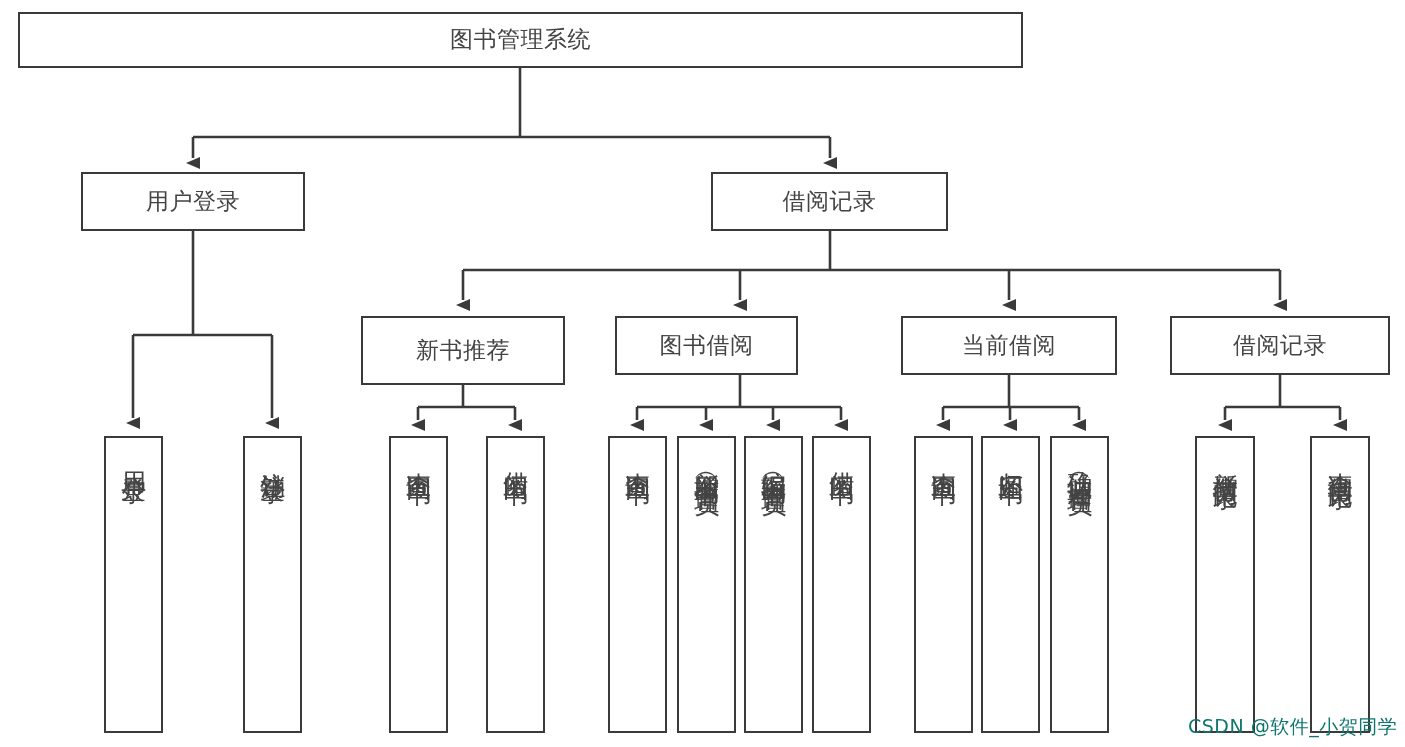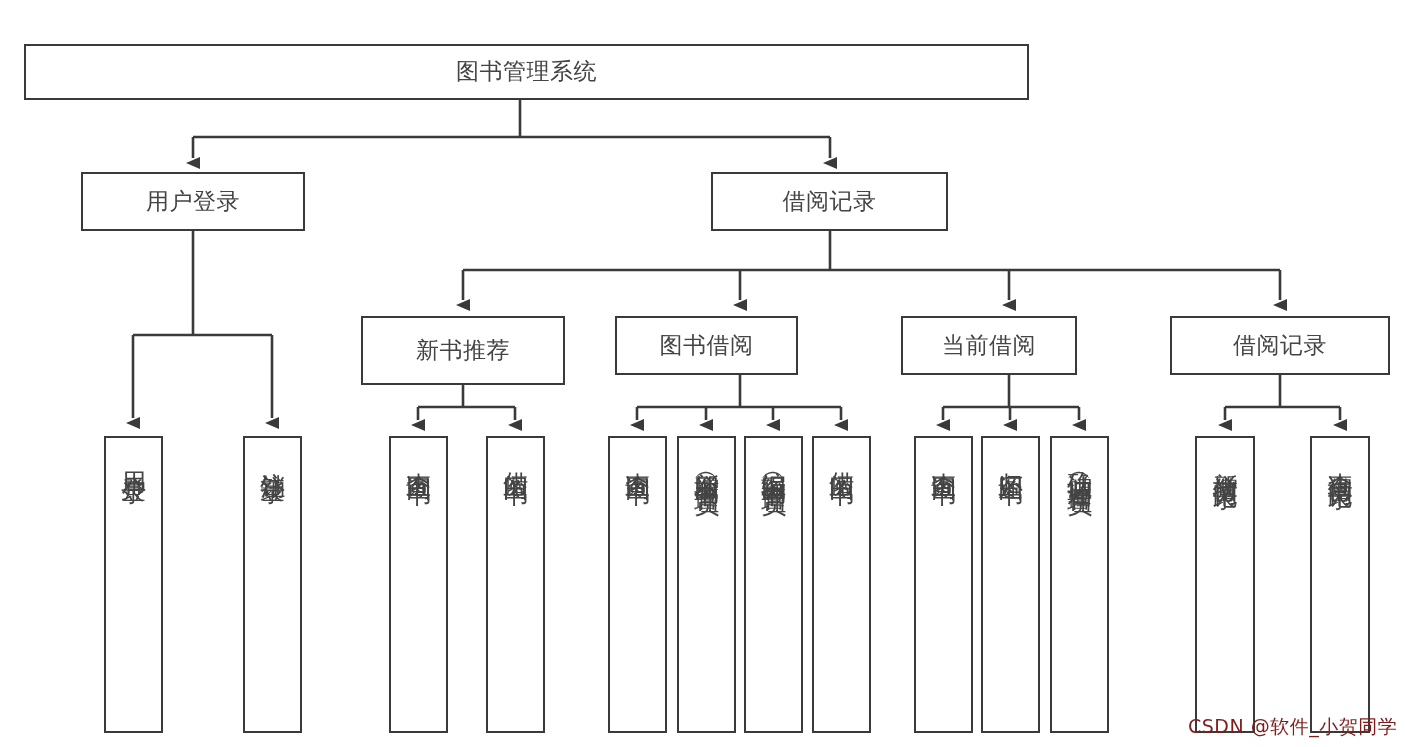--- a/index.html
+++ b/index.html
@@ -106,7 +106,7 @@
     </g>
   </svg>
 
-  <div class="node h root" style="left:24px;top:12px;width:1005px;height:56px;margin-top:32px;">
+  <div class="node h root" style="left:18px;top:12px;width:1005px;height:56px;">
     <span class="lbl">图书管理系统</span>
   </div>
 

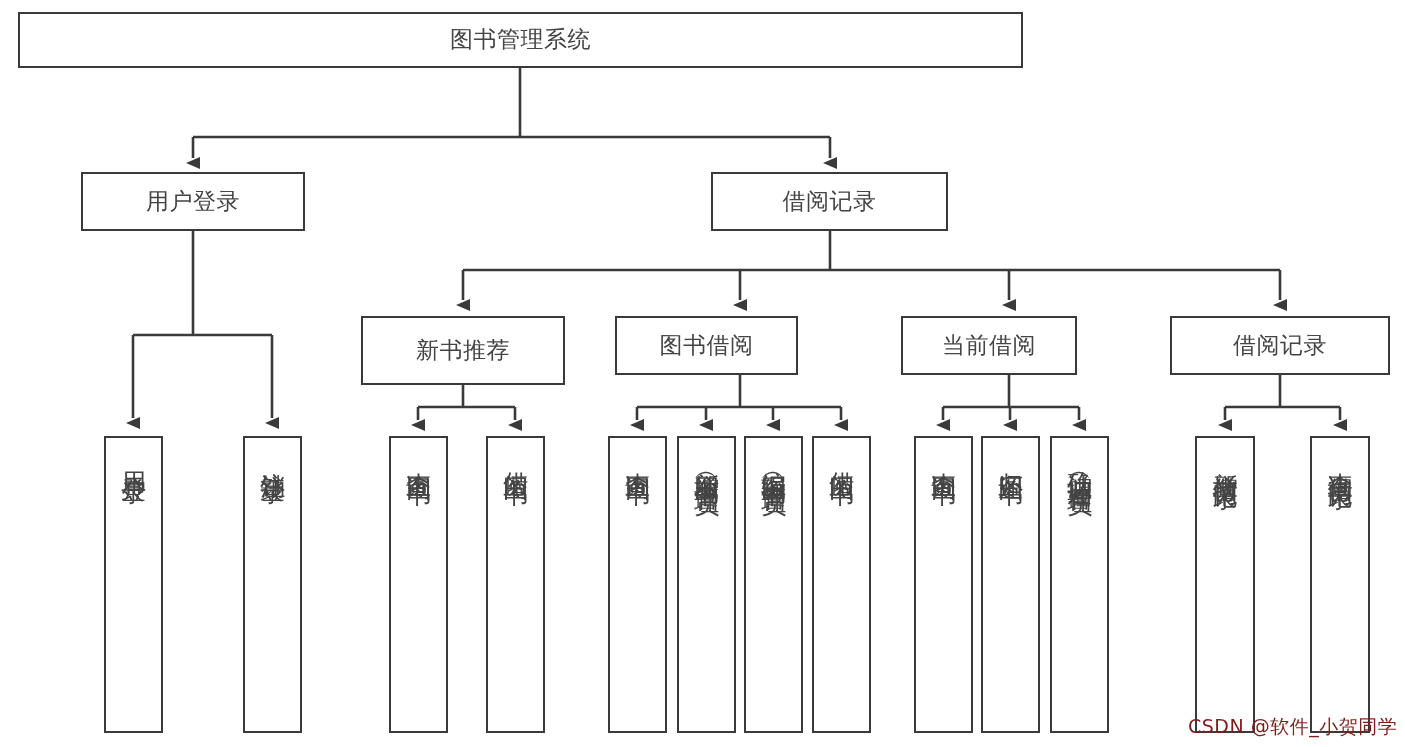--- a/index.html
+++ b/index.html
@@ -123,7 +123,7 @@
   <div class="node h" style="left:615px;top:316px;width:183px;height:59px;">
     <span class="lbl">图书借阅</span>
   </div>
-  <div class="node h" style="left:901px;top:316px;width:176px;height:59px;">
+  <div class="node h" style="left:901px;top:316px;width:216px;height:59px;">
     <span class="lbl">当前借阅</span>
   </div>
   <div class="node h" style="left:1170px;top:316px;width:220px;height:59px;">

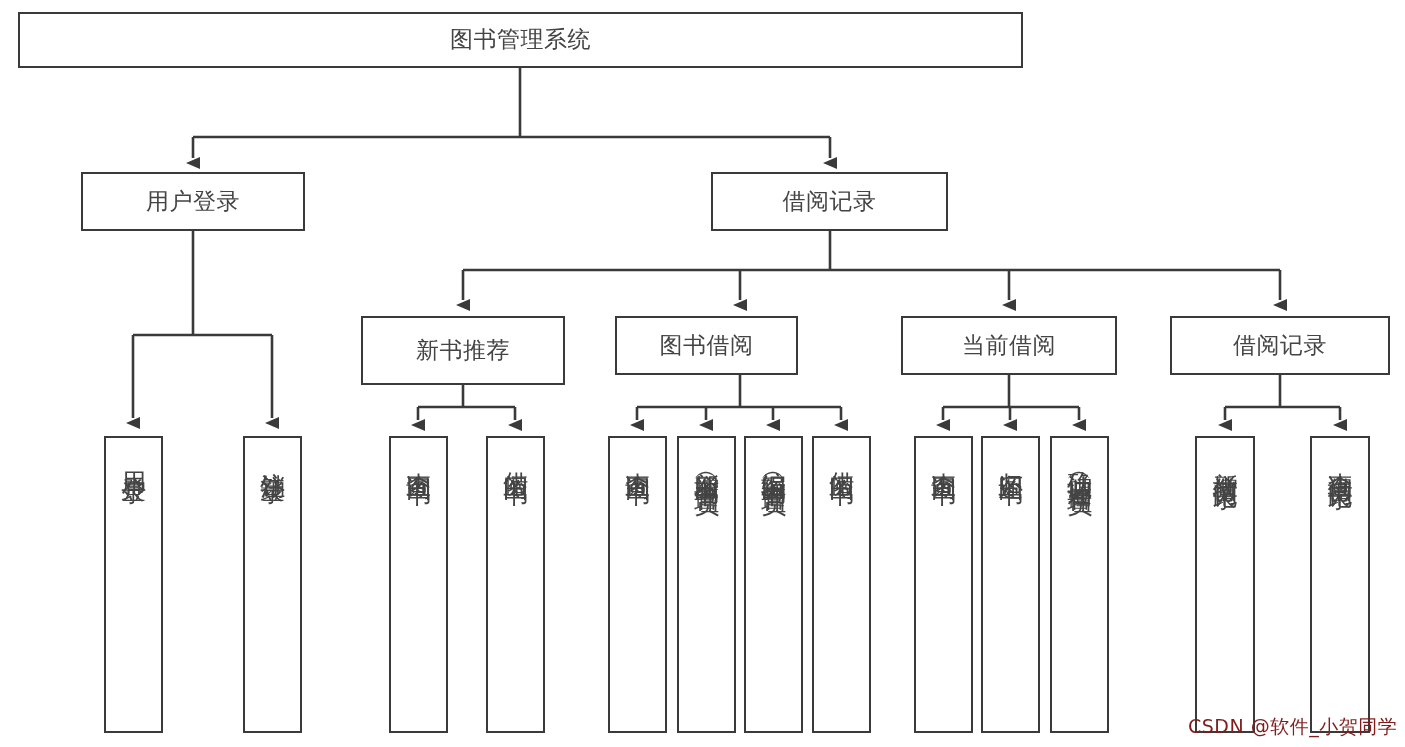--- a/index.html
+++ b/index.html
@@ -45,7 +45,7 @@
   .watermark{
     position:absolute;
     font-size:19px;
-    color:#7f1d1d;
+    color:#0f766e;
     white-space:nowrap;
     letter-spacing:0.5px;
   }

